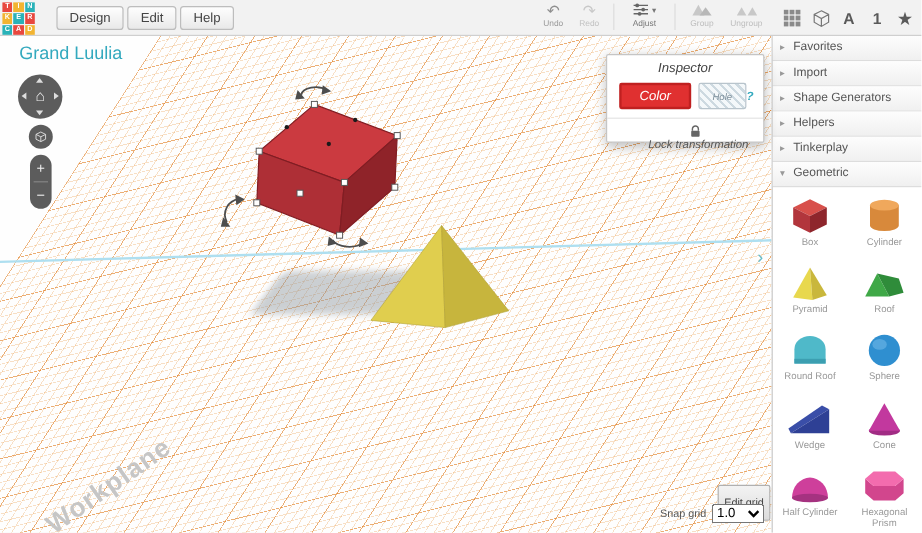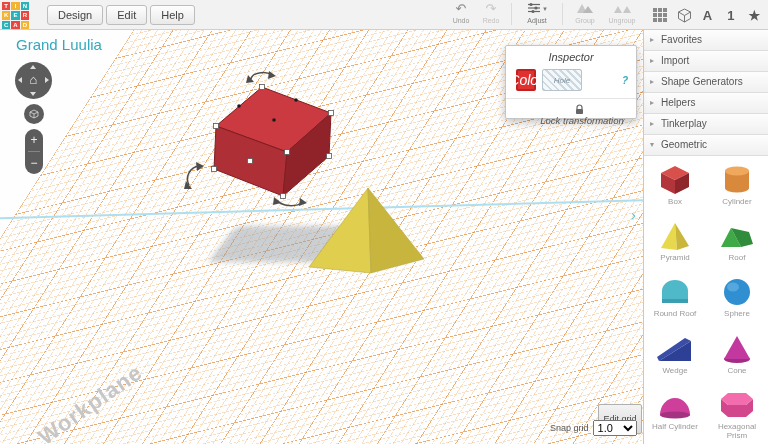--- a/index.html
+++ b/index.html
@@ -69,7 +69,7 @@
   .inspector { position:absolute; left:505px; top:45px; width:132px; height:74px; background:#fff; border:1px solid #c5c5c5; border-radius:2px; box-shadow:0 3px 10px rgba(0,0,0,.25); z-index:15;font-style:italic; }
   .insp-title { text-align:center; font-size:11px; color:#444; margin-top:5px; }
   .insp-row { display:flex; align-items:center; margin:6px 8px 0 10px; }
-  .swatch-color { width:20px; height:22px; background:#E03030; border:2px solid #C02020; border-radius:2px; color:#fff; font-size:14px; display:flex; align-items:center; justify-content:center; cursor:pointer; }
+  .swatch-color { width:60px; height:22px; background:#E03030; border:2px solid #C02020; border-radius:2px; color:#fff; font-size:11px; display:flex; align-items:center; justify-content:center; cursor:pointer; }
   .swatch-hole { width:40px; height:22px; margin-left:6px; border:1px solid #b8c4cc; border-radius:2px; background:repeating-linear-gradient(45deg,#cdd9e0 0 2px,#f4f8fa 2px 5px); color:#7d8f9b; font-size:8px; display:flex; align-items:center; justify-content:center; cursor:pointer; }
   .insp-help { margin-left:auto; font-size:10px; font-weight:bold; color:#33A9BE; cursor:pointer; }
   .insp-div { border-top:1px solid #e4e4e4; margin-top:7px; }

